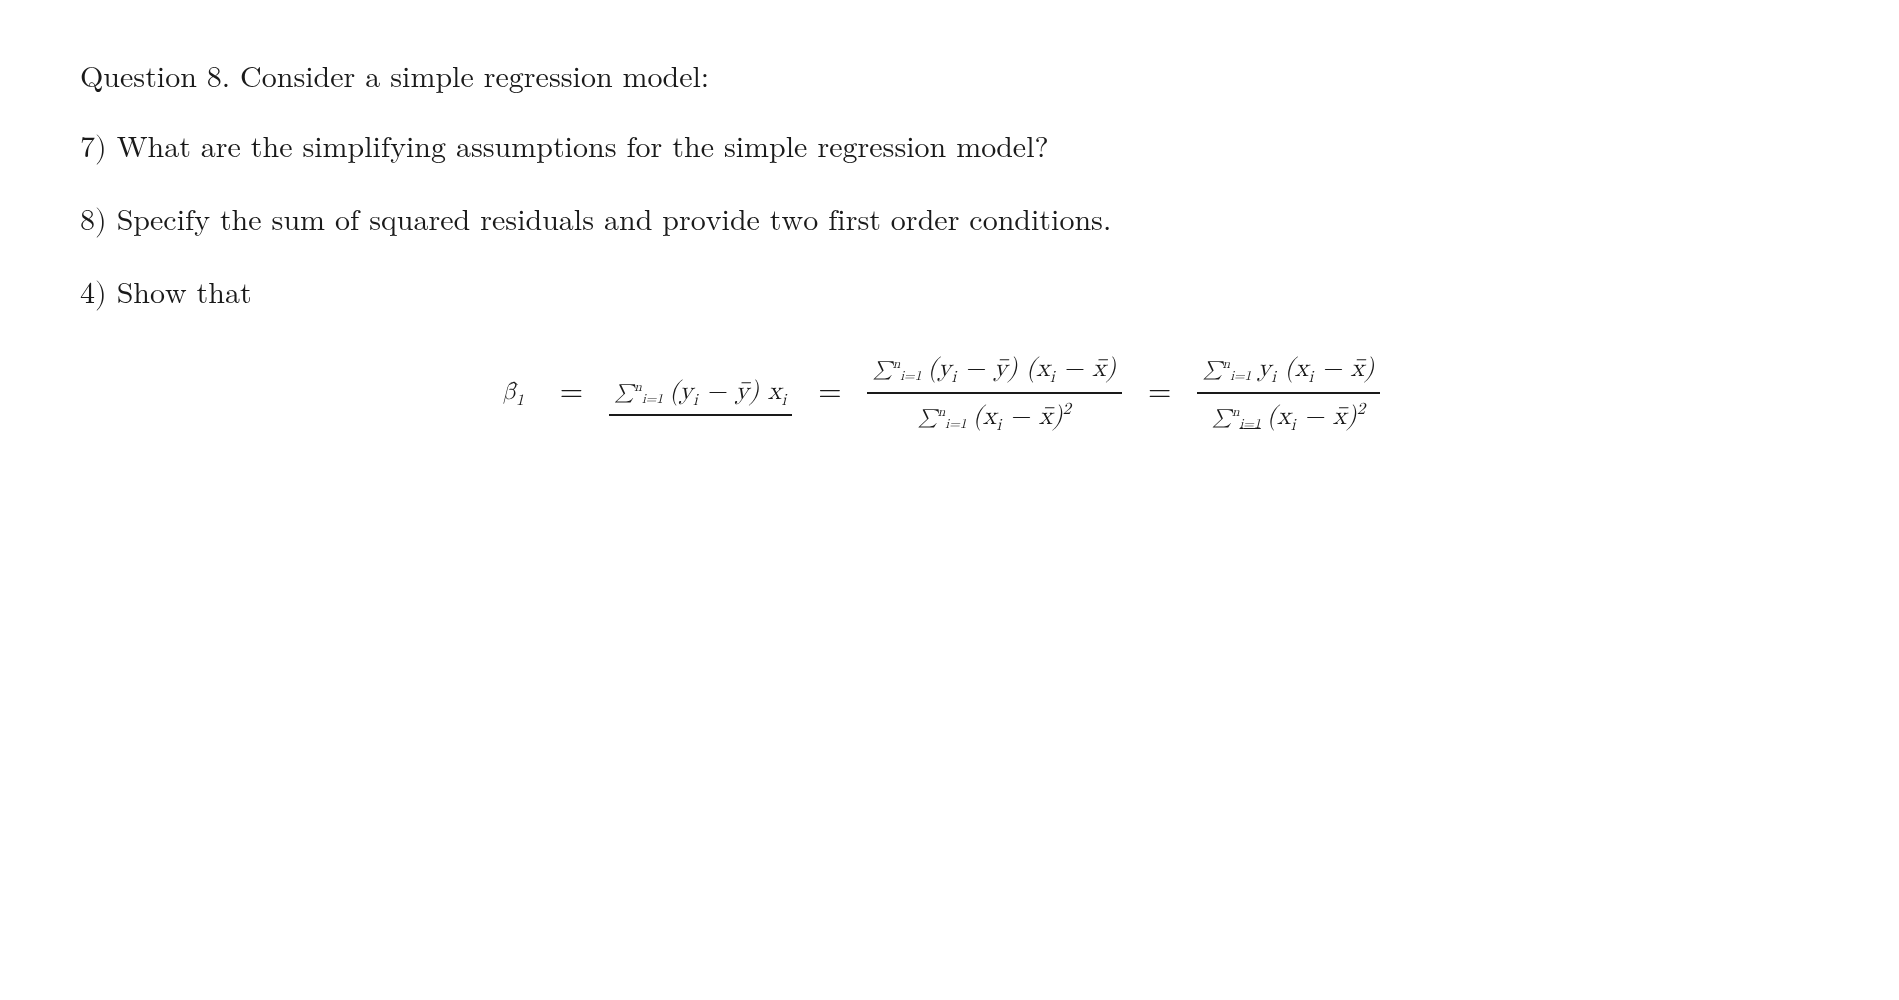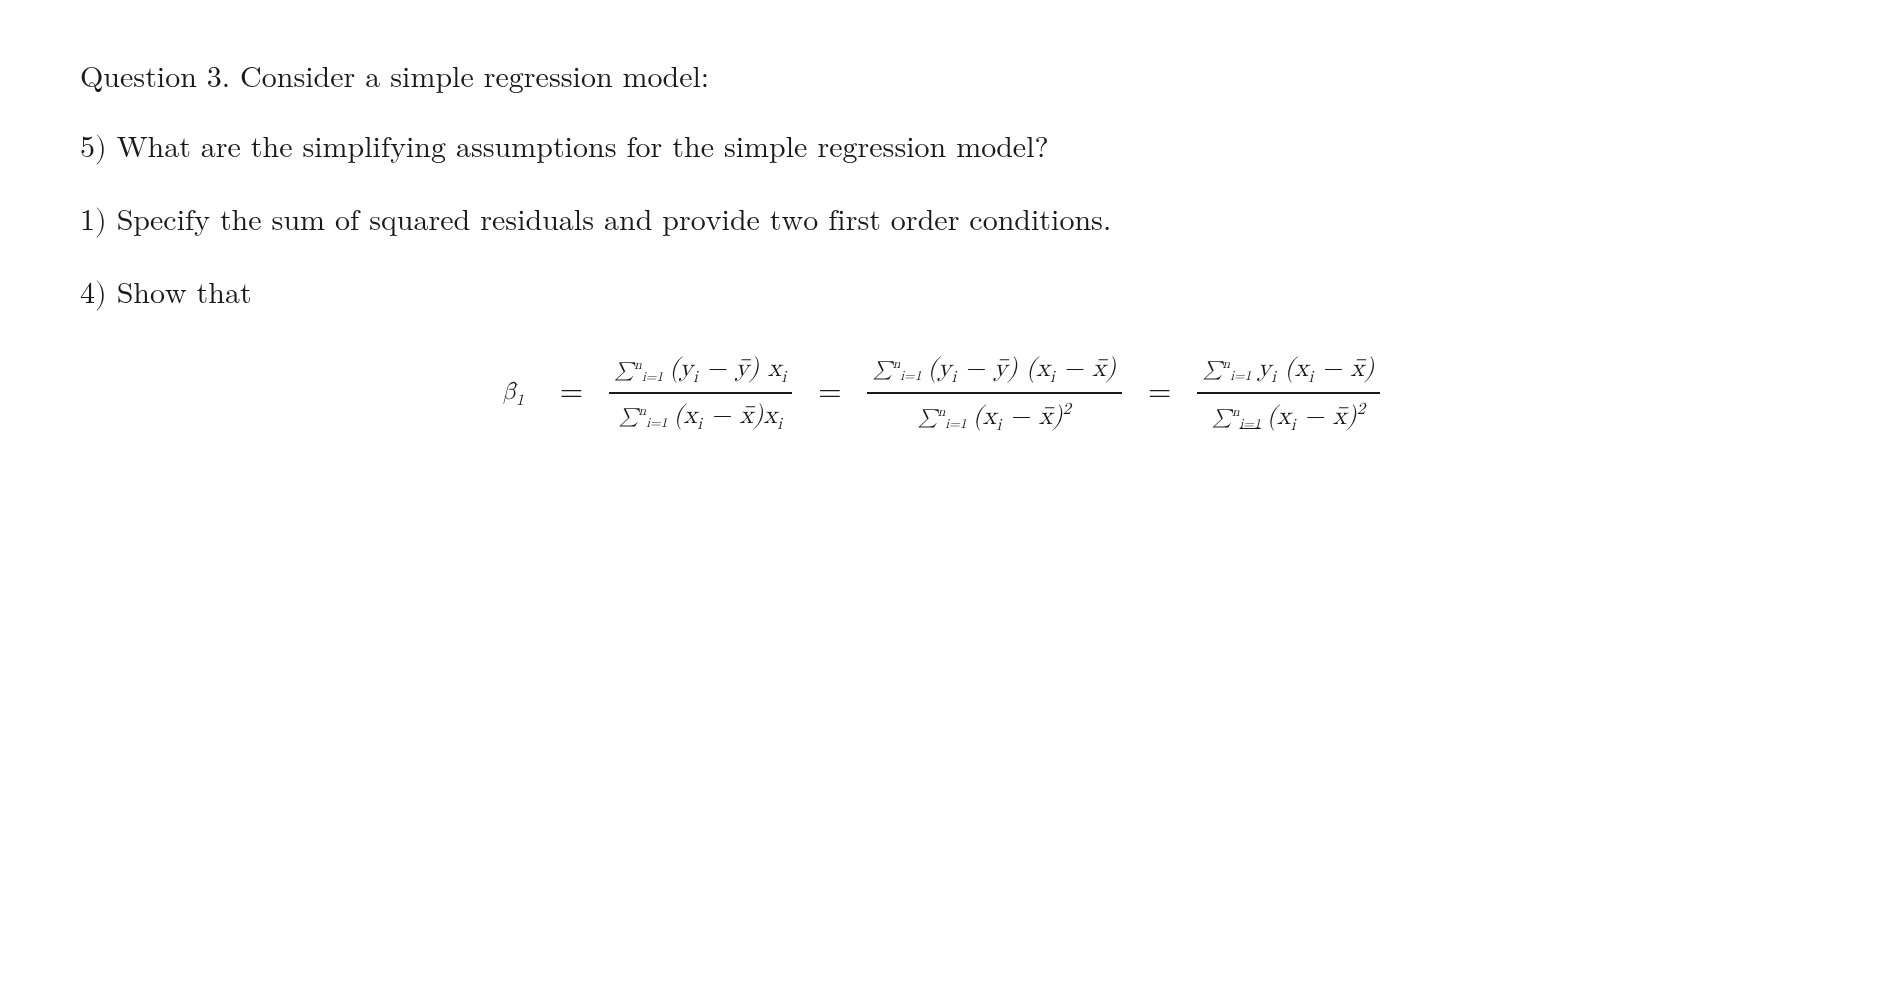--- a/index.html
+++ b/index.html
@@ -92,7 +92,7 @@
 
 <div class="page-content">
 
-  <div class="question-title">Question 3. Consider a simple regression model:</div>
+  <div class="question-title">Question 8. Consider a simple regression model:</div>
 
 
   <ul class="parts-list">

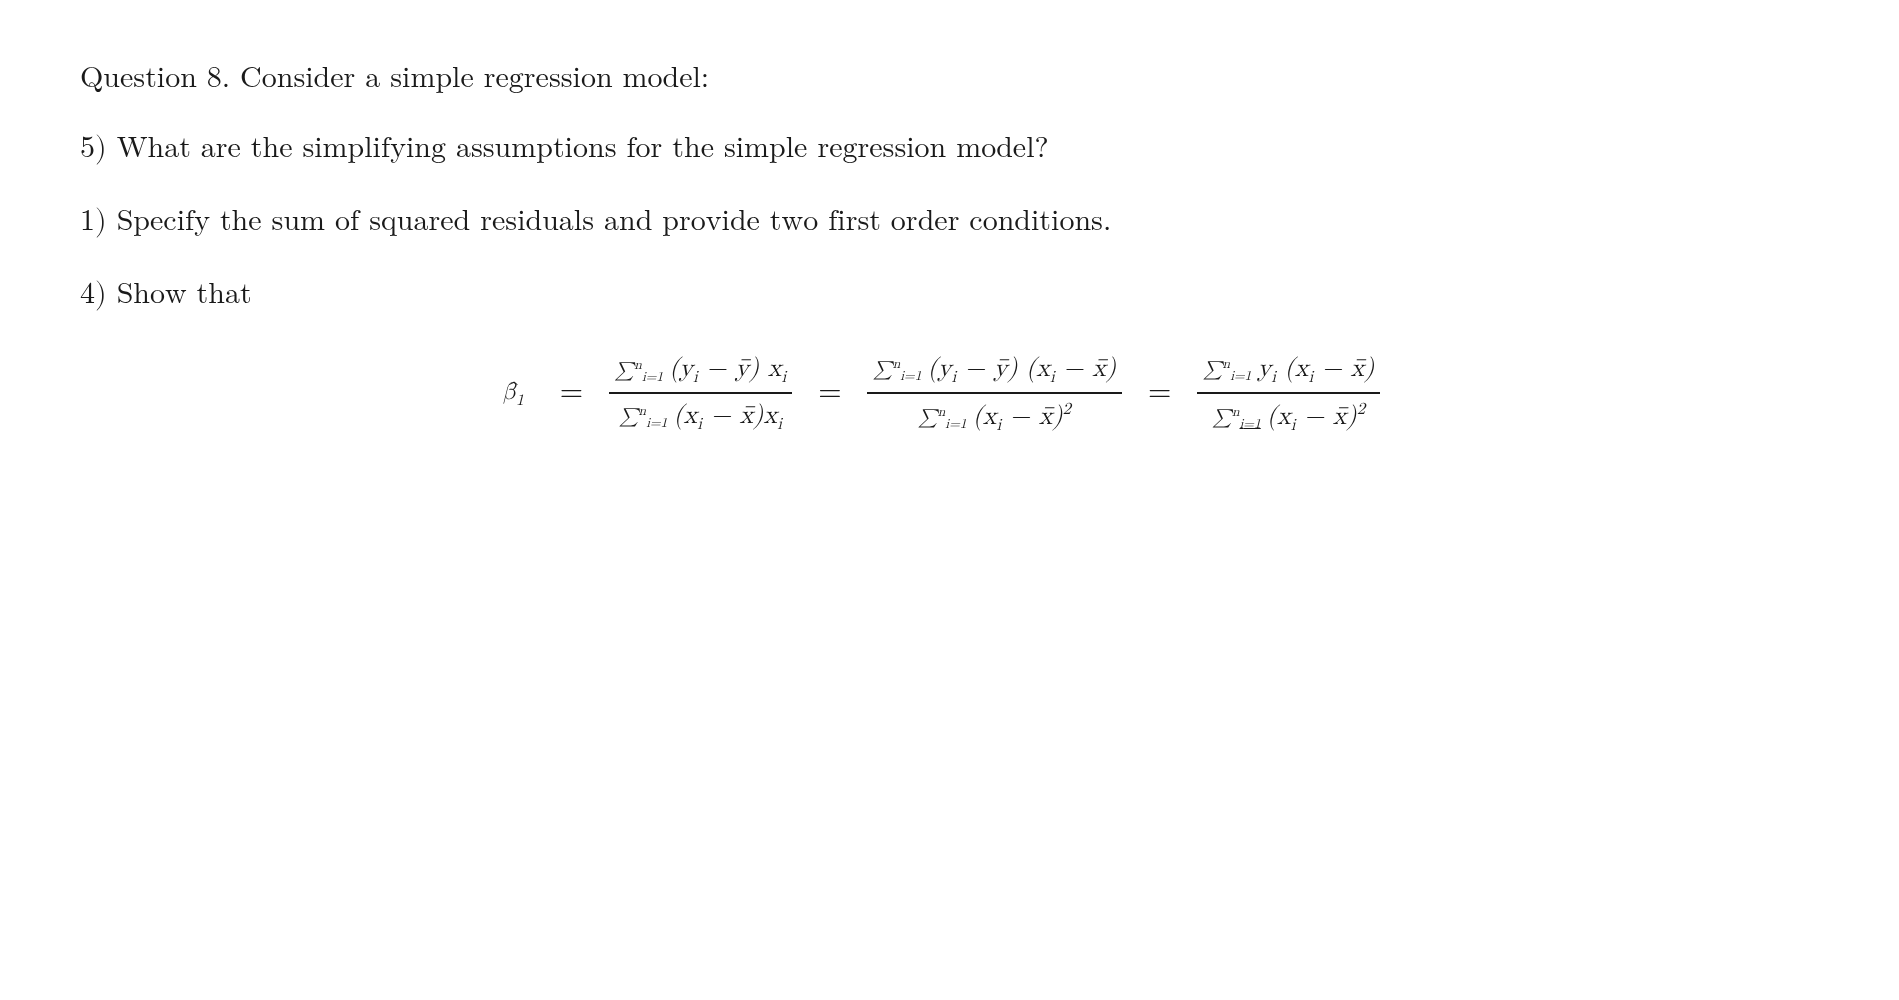--- a/index.html
+++ b/index.html
@@ -98,7 +98,7 @@
   <ul class="parts-list">
 
     <li>
-      <span>5) What are the simplifying assumptions for the simple regression model?</span>
+      <span>7) What are the simplifying assumptions for the simple regression model?</span>
     </li>
 
     <li>

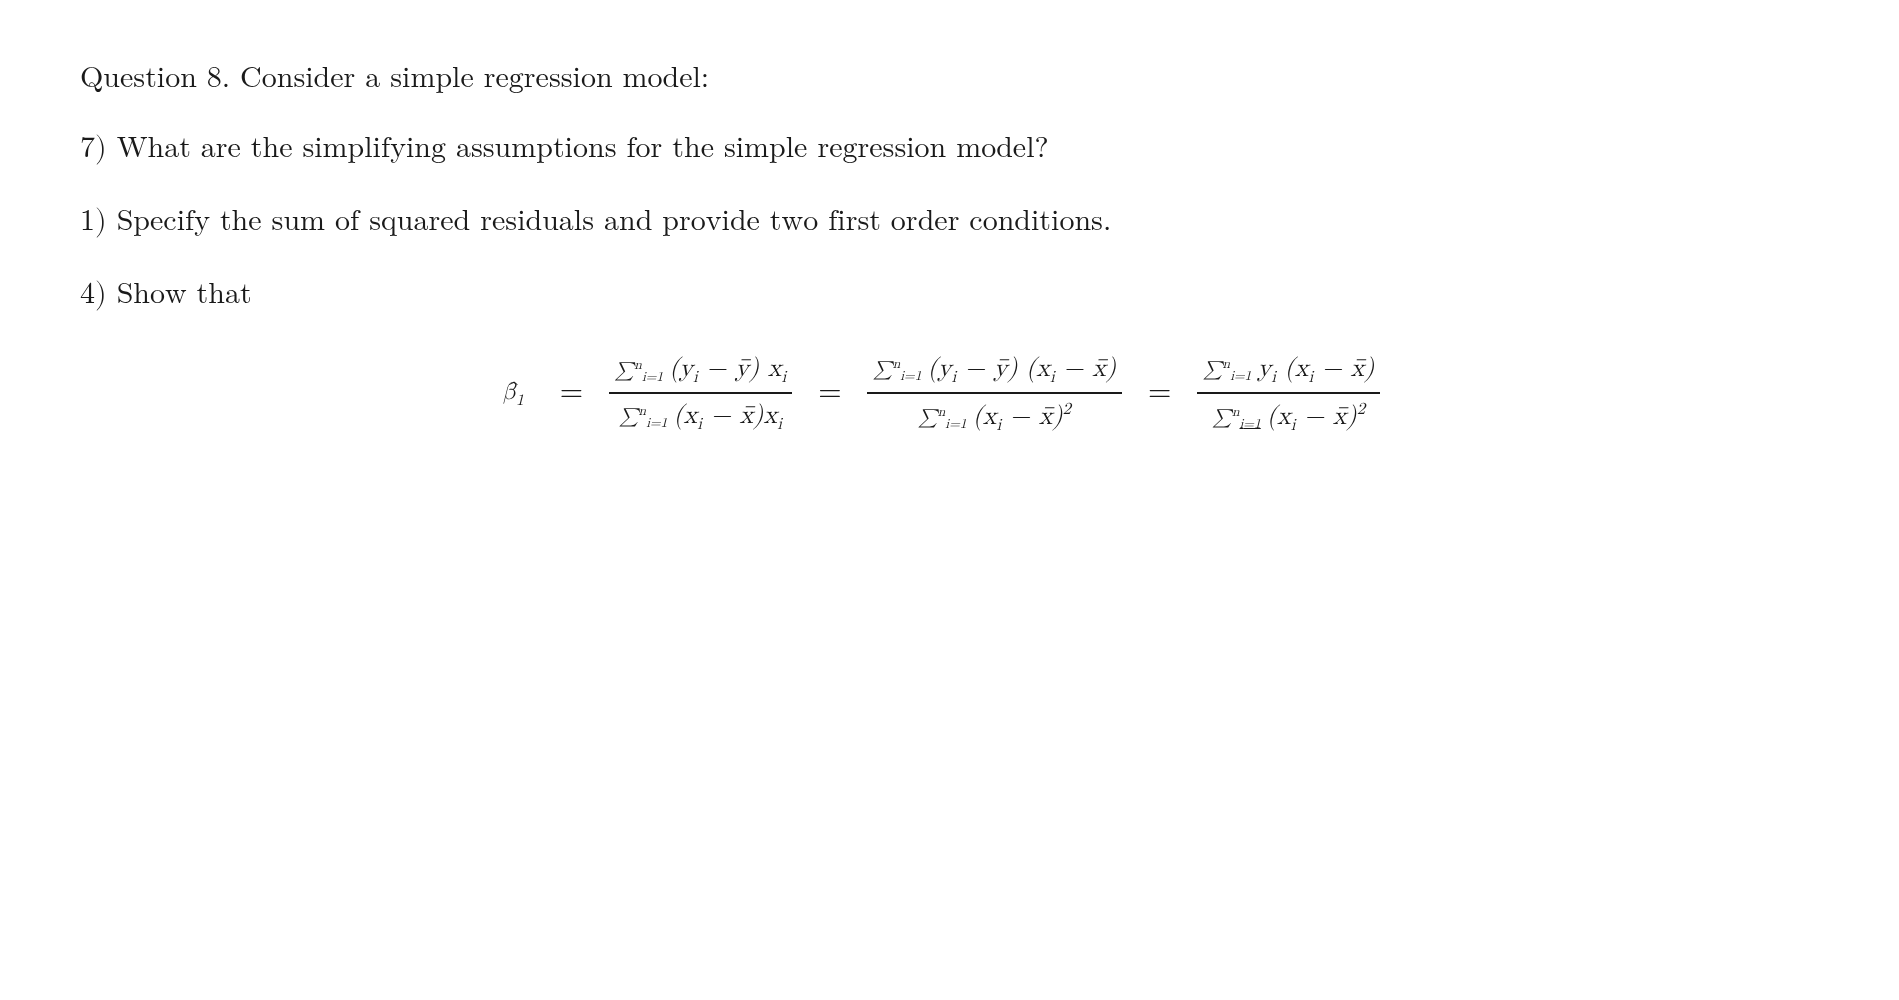--- a/index.html
+++ b/index.html
@@ -102,7 +102,7 @@
     </li>
 
     <li>
-      <span>1) Specify the sum of squared residuals and provide two first order conditions.</span>
+      <span>8) Specify the sum of squared residuals and provide two first order conditions.</span>
     </li>
 
 

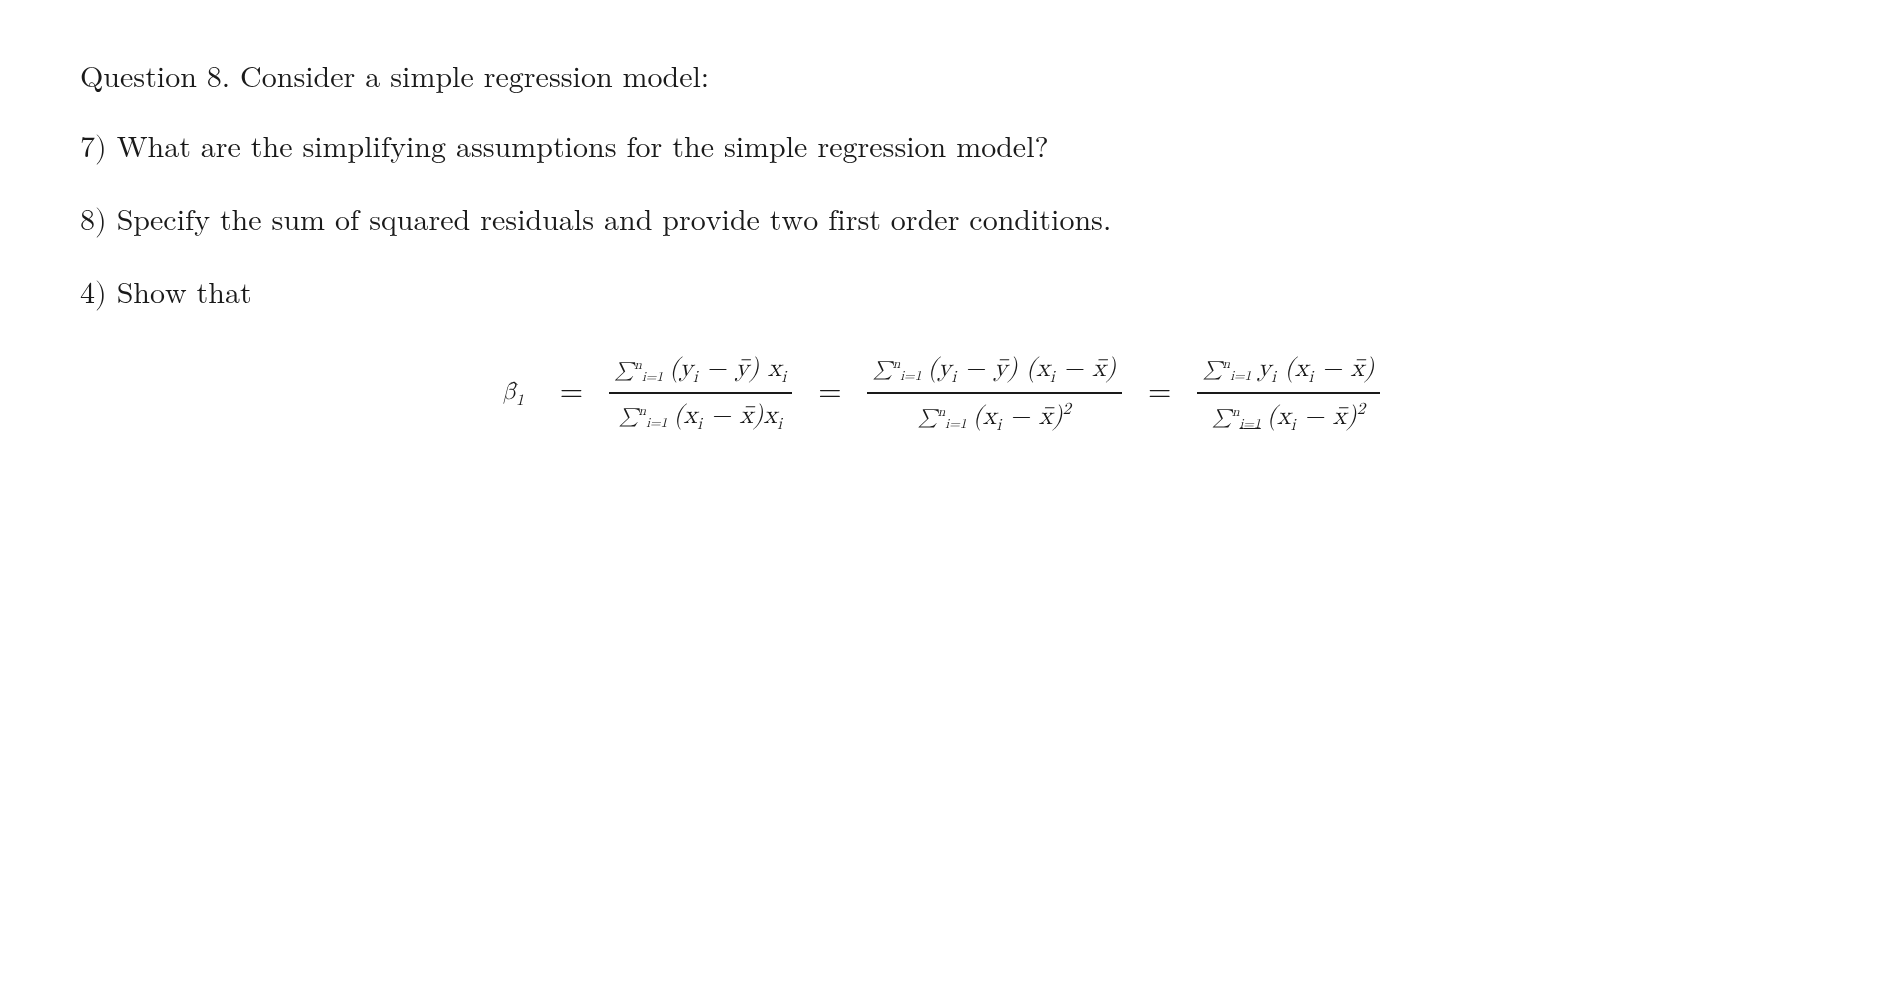--- a/index.html
+++ b/index.html
@@ -123,12 +123,6 @@
             </span>
             (<i>y</i><sub>i</sub> − <i>ȳ</i>) <i>x</i><sub>i</sub>
           </span>
-          <span class="denominator">
-            <span style="font-size:0.7em; vertical-align:middle;">
-              ∑<sup style="font-size:0.75em;"><i>n</i></sup><sub style="font-size:0.75em;"><i>i</i>=1</sub>
-            </span>
-            (<i>x</i><sub>i</sub> − <i>x̄</i>)<i>x</i><sub>i</sub>
-          </span>
         </span>
 
         <span class="equals-sign" style="font-size:30px;">=</span>

